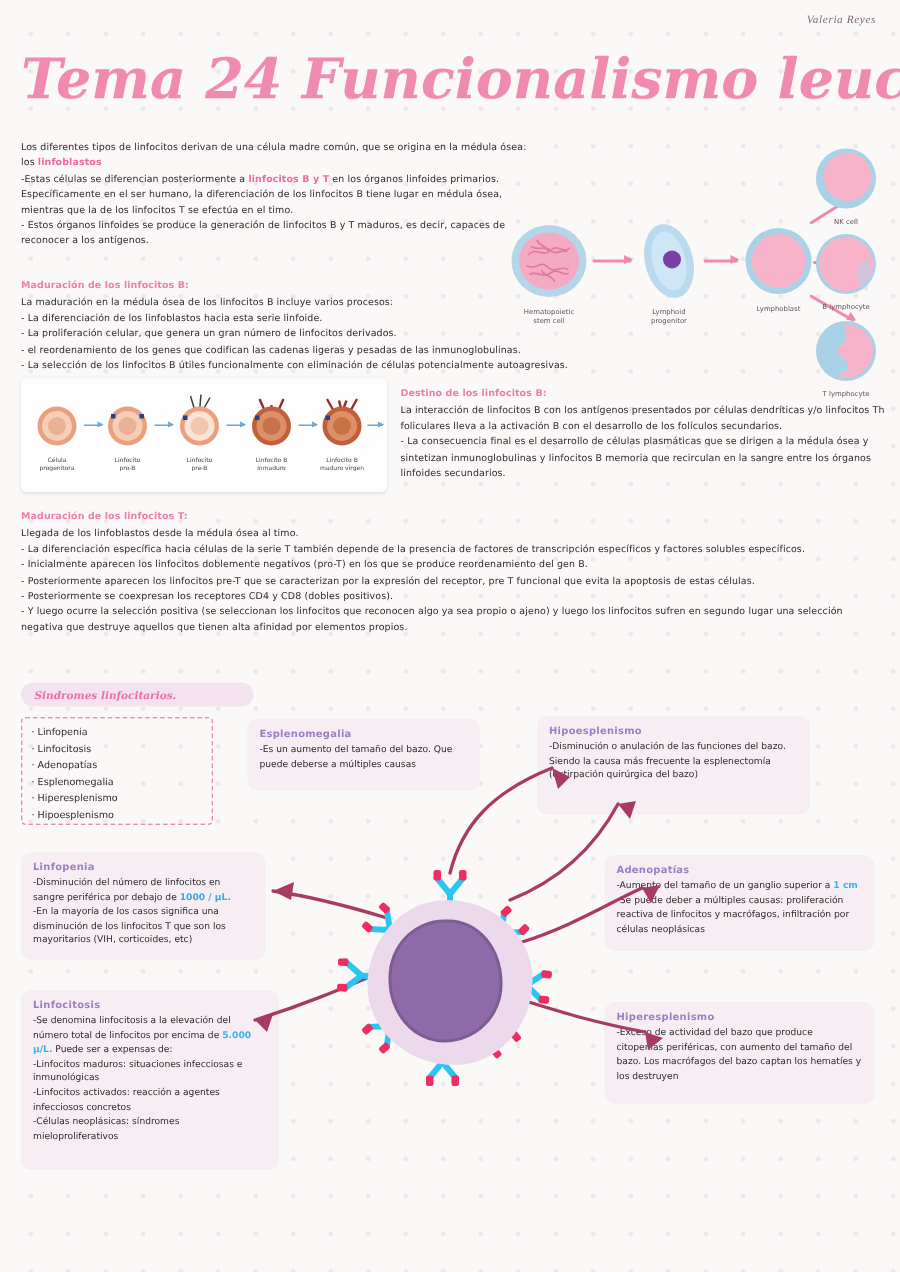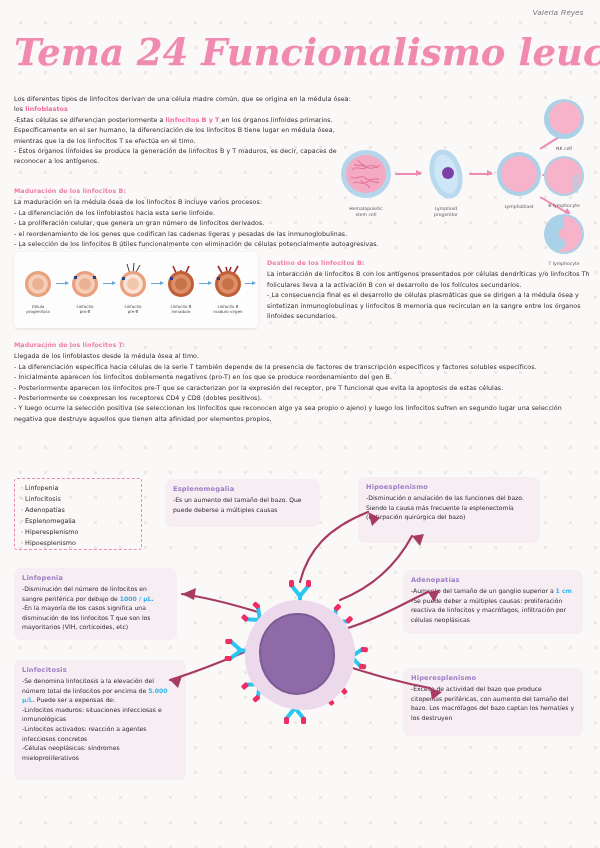--- a/index.html
+++ b/index.html
@@ -21,7 +21,7 @@
   .author{
     position:absolute;top:8px;right:16px;
     font-size:7.5px;color:#7d6b74;
-    font-family:Liberation Sans, sans-serif;
+    font-family:Liberation Serif, serif;
     font-style:italic;letter-spacing:.4px;
   }
   .title{

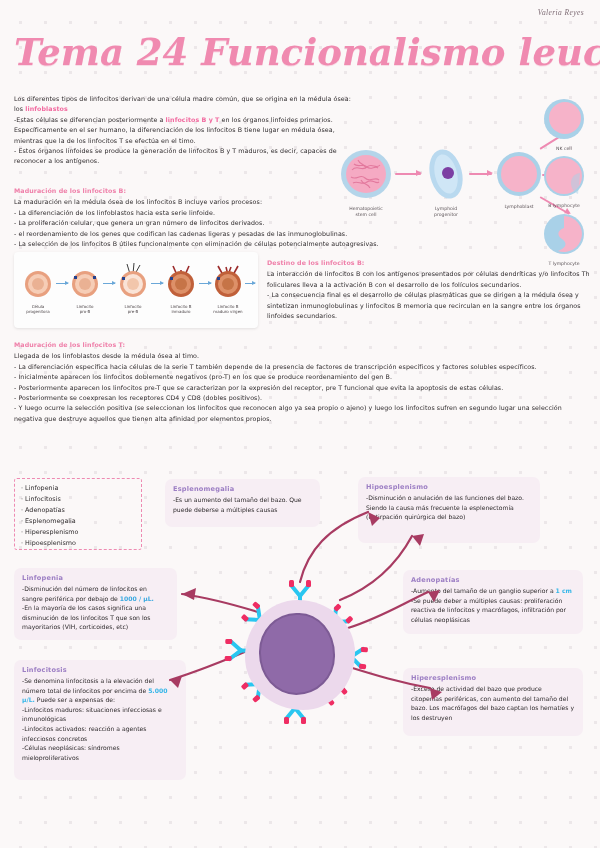--- a/index.html
+++ b/index.html
@@ -290,6 +290,9 @@
     <span>- Y luego ocurre la selección positiva (se seleccionan los linfocitos que reconocen algo ya sea propio o ajeno) y luego los linfocitos sufren en segundo lugar una selección negativa que destruye aquellos que tienen alta afinidad por elementos propios.</span>
   </div>
 
+  <div class="pill">
+    <span>Sindromes linfocitarios.</span>
+  </div>
 
   <div class="dashbox">
     <ul>

